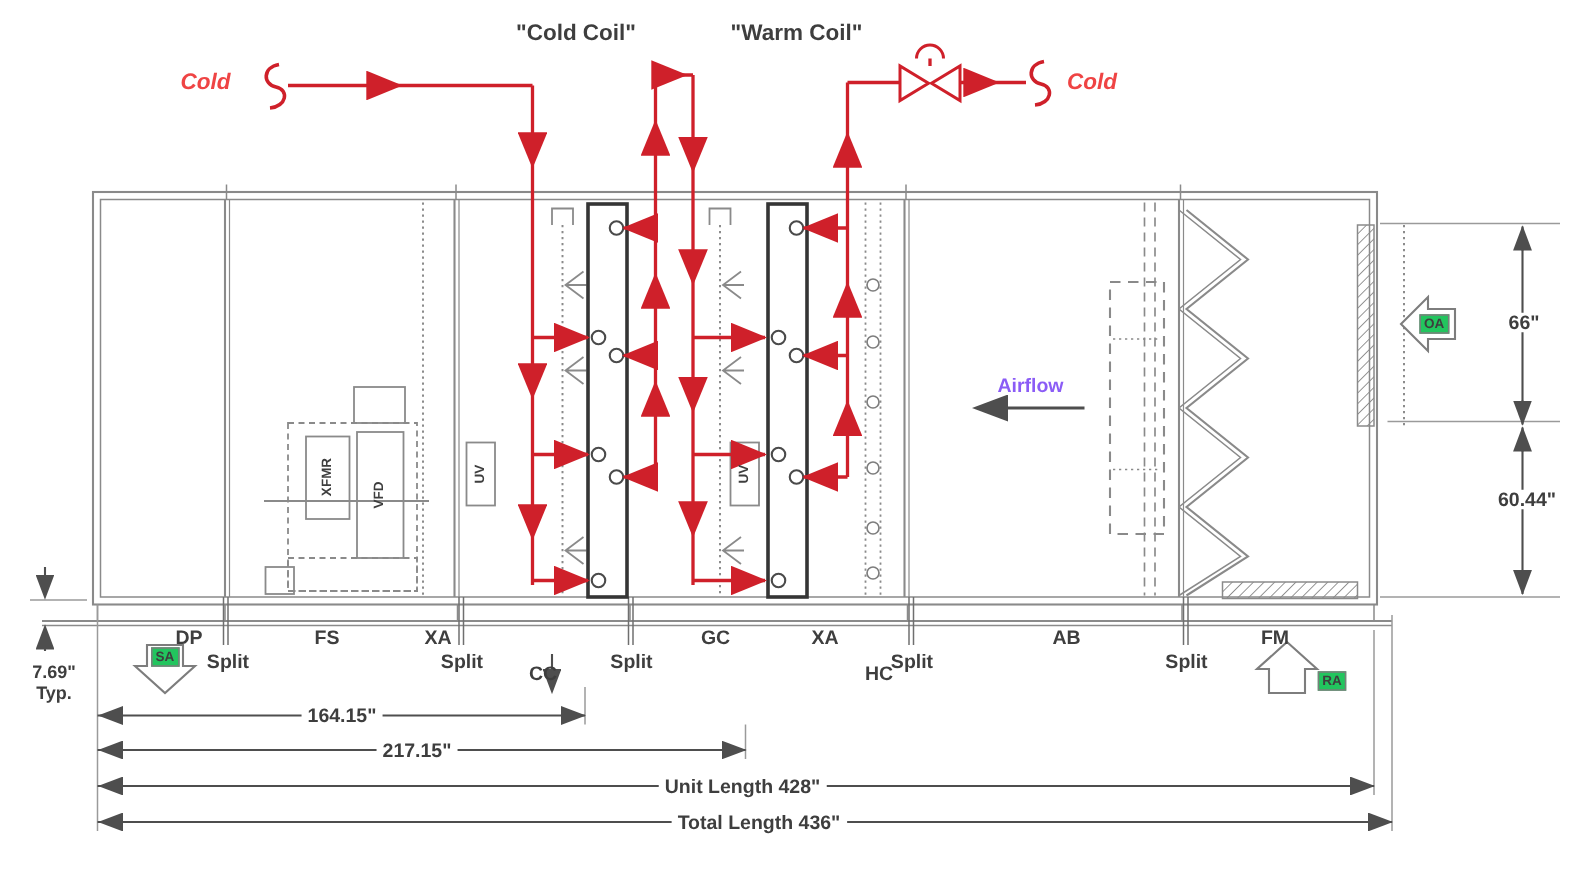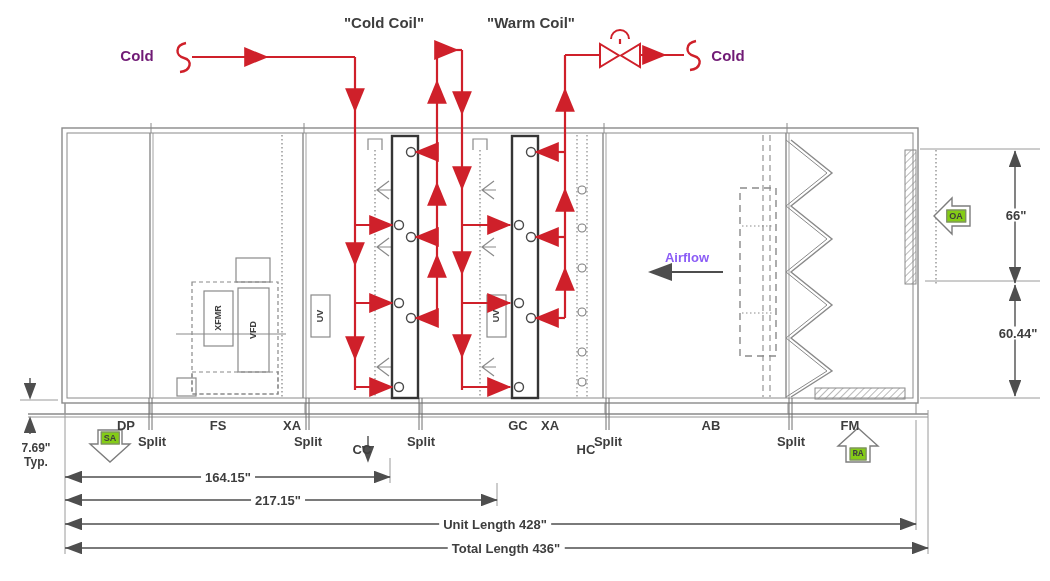--- a/index.html
+++ b/index.html
@@ -9,7 +9,7 @@
   .t{position:absolute;transform:translate(-50%,-50%);white-space:nowrap;
      font-size:13px;font-weight:600;color:#3e3e3e;line-height:1;}
   .big{font-size:15px;}
-  .red{color:#701a75;}
+  .red{color:#ef4444;font-style:italic;}
   .wbg{background:#ffffff;padding:0 4px;}
   .vtext{transform:translate(-50%,-50%) rotate(-90deg);font-size:9px;font-weight:600;}
   .tag{transform:translate(-50%,-50%);font-size:9px;font-weight:700;background:#84cc16;

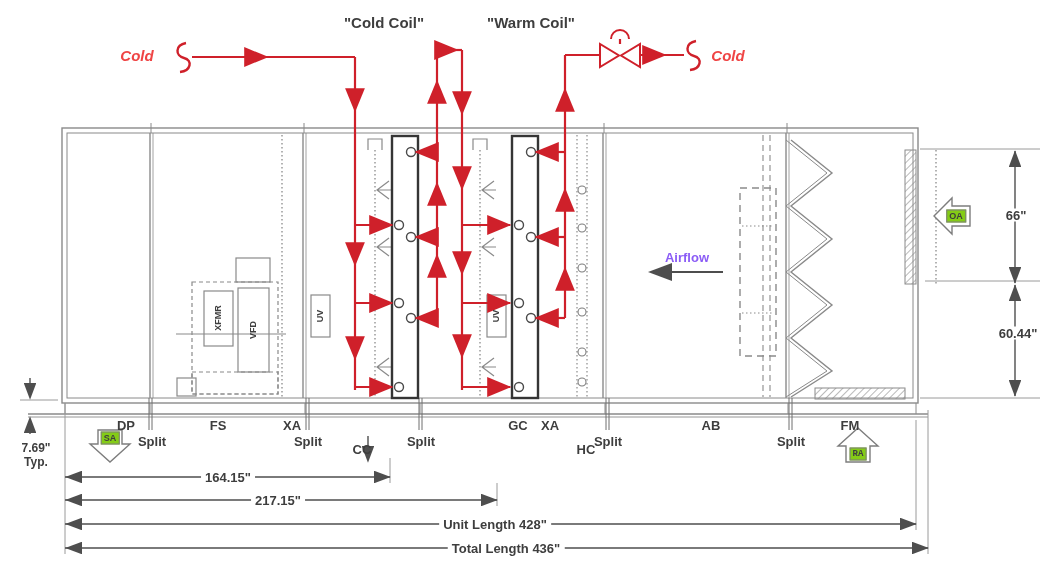--- a/index.html
+++ b/index.html
@@ -12,7 +12,7 @@
   .red{color:#ef4444;font-style:italic;}
   .wbg{background:#ffffff;padding:0 4px;}
   .vtext{transform:translate(-50%,-50%) rotate(-90deg);font-size:9px;font-weight:600;}
-  .tag{transform:translate(-50%,-50%);font-size:9px;font-weight:700;background:#84cc16;
+  .tag{transform:translate(-50%,-50%);font-size:9px;font-weight:700;background:#22c55e;
        border:1px solid #7d7d7d;padding:0px 2px;line-height:11px;}
   .small{font-size:12px;}
 </style>

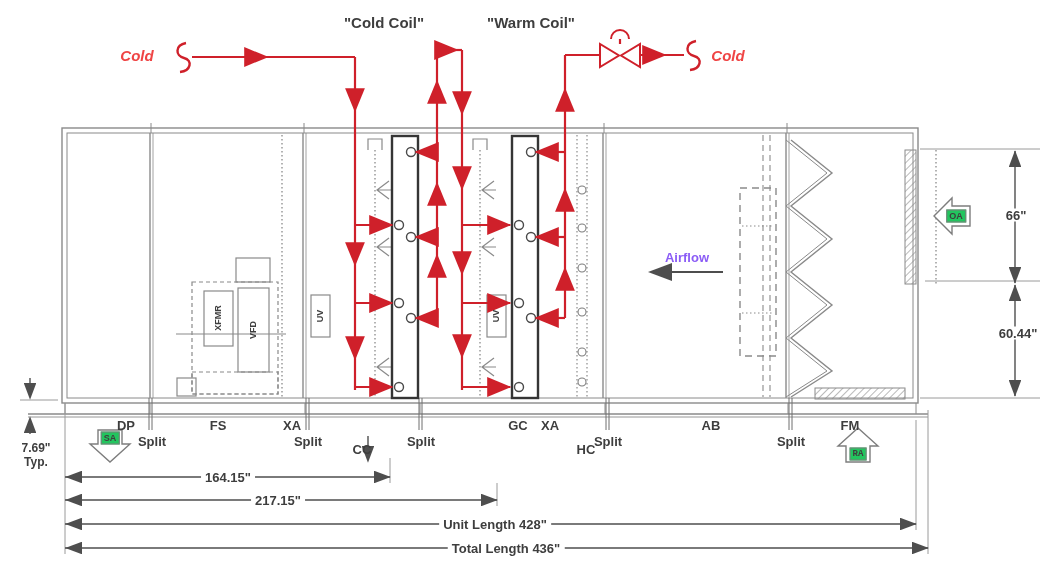--- a/index.html
+++ b/index.html
@@ -299,7 +299,7 @@
 <div class="t" style="left:218px;top:425px;">FS</div>
 <div class="t" style="left:292px;top:425px;">XA</div>
 <div class="t" style="left:362px;top:449px;">CC</div>
-<div class="t" style="left:477px;top:425px;margin-left:41px;">GC</div>
+<div class="t" style="left:477px;top:425px;">GC</div>
 <div class="t" style="left:550px;top:425px;">XA</div>
 <div class="t" style="left:586px;top:425px;margin-top:24px;">HC</div>
 <div class="t" style="left:697px;top:425px;margin-left:14px;">AB</div>

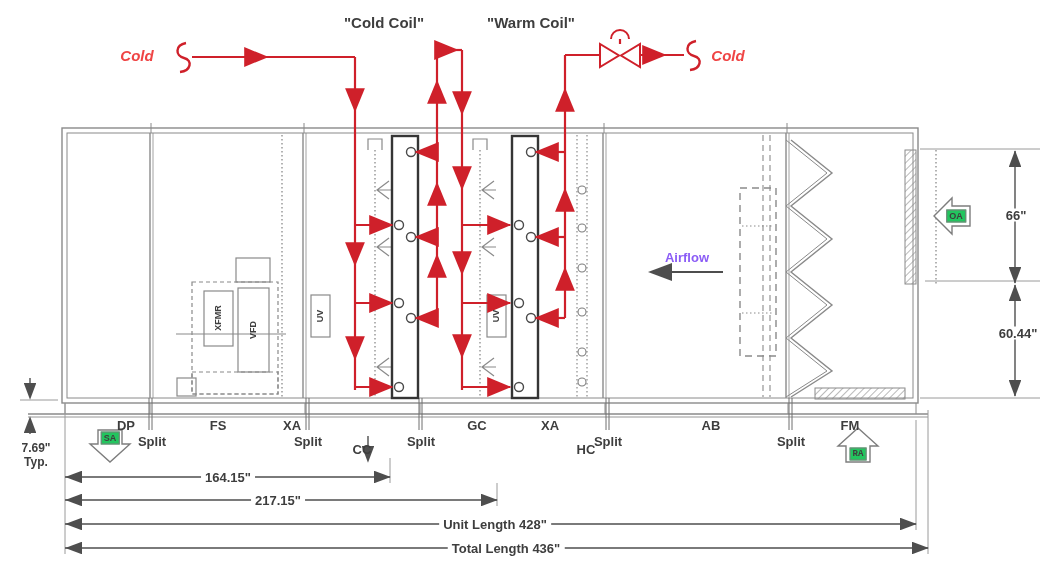--- a/index.html
+++ b/index.html
@@ -326,7 +326,7 @@
 <div class="t vtext" style="left:496px;top:316px;">UV</div>
 
 <div class="t tag" style="left:110px;top:438px;">SA</div>
-<div class="t tag" style="left:858px;top:454px;font-family:Liberation Mono, monospace;">RA</div>
+<div class="t tag" style="left:888px;top:454px;">RA</div>
 <div class="t tag" style="left:956px;top:216px;">OA</div>
 
 </div>

